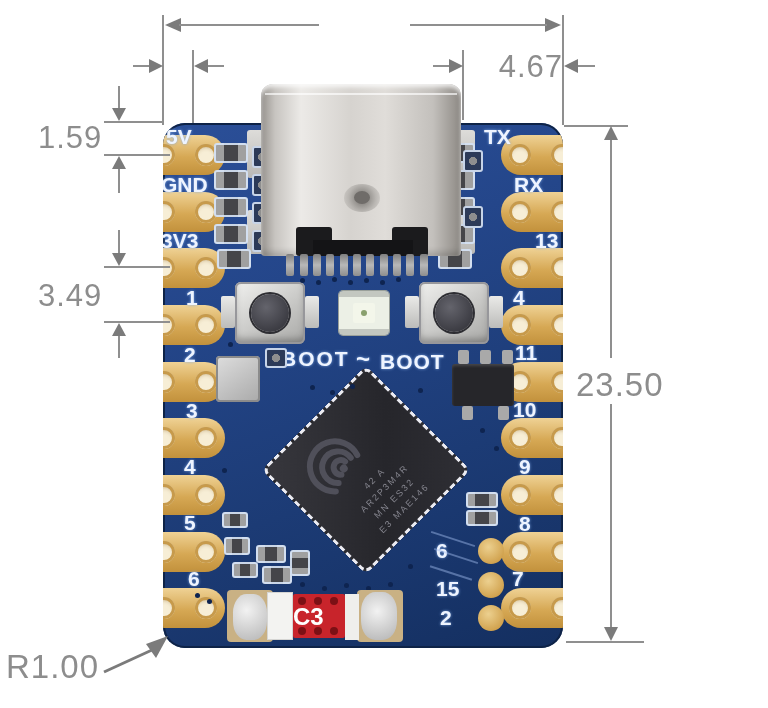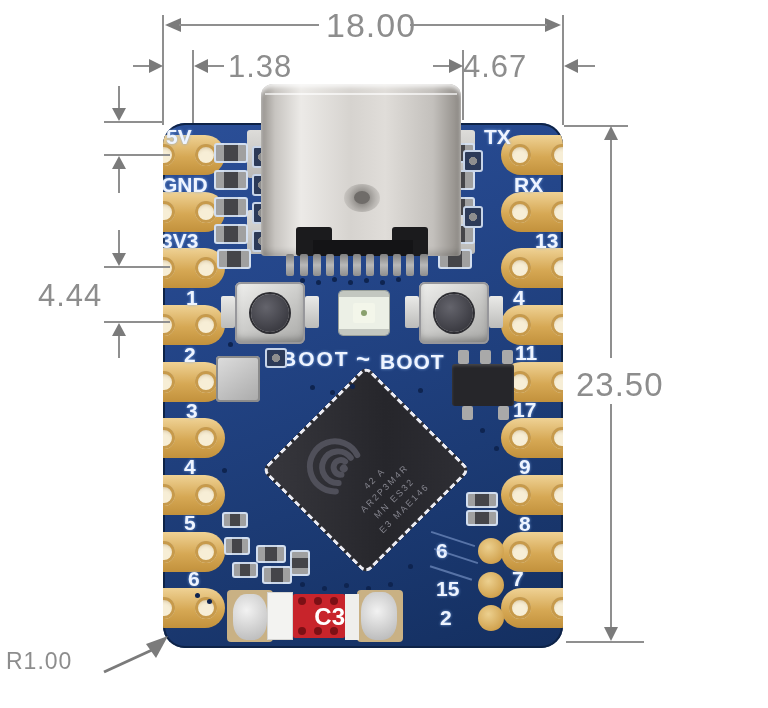--- a/index.html
+++ b/index.html
@@ -310,7 +310,6 @@
   <div class="arr" style="left:545px;top:18px;border-top:7px solid transparent;border-bottom:7px solid transparent;border-left:16px solid #7b7b7b"></div>
   <div class="dline" style="left:179px;top:24px;width:140px;height:2px"></div>
   <div class="dline" style="left:410px;top:24px;width:137px;height:2px"></div>
-  <div class="dimtxt" style="left:326px;top:6px;font-size:34px">18.00</div>
 
   <div class="dline" style="left:192px;top:50px;width:2px;height:73px"></div>
   <div class="dline" style="left:133px;top:65px;width:17px;height:2px"></div>

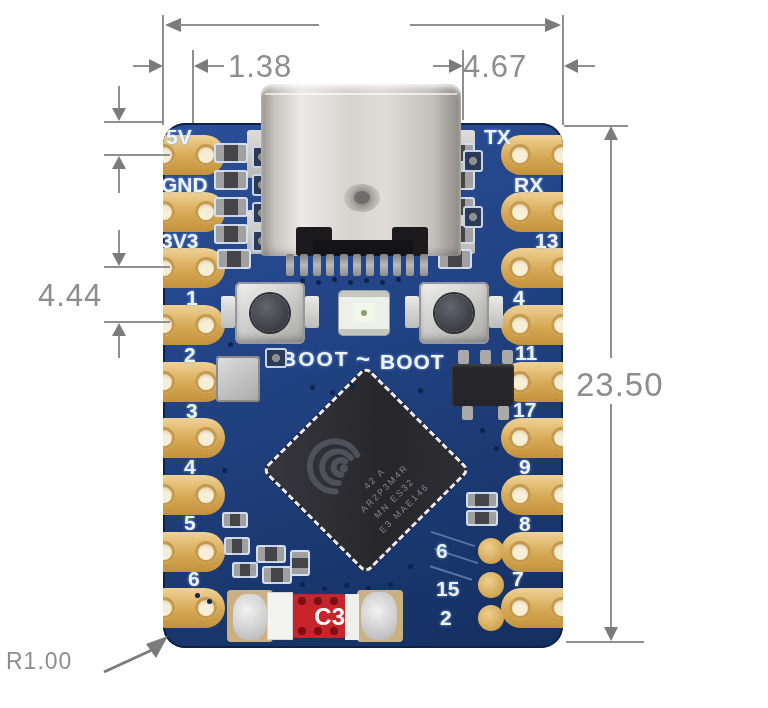--- a/index.html
+++ b/index.html
@@ -316,7 +316,6 @@
   <div class="arr" style="left:149px;top:59px;border-top:7px solid transparent;border-bottom:7px solid transparent;border-left:14px solid #7b7b7b"></div>
   <div class="arr" style="left:194px;top:59px;border-top:7px solid transparent;border-bottom:7px solid transparent;border-right:14px solid #7b7b7b"></div>
   <div class="dline" style="left:208px;top:65px;width:16px;height:2px"></div>
-  <div class="dimtxt" style="left:228px;top:49px">1.38</div>
 
   <div class="dline" style="left:462px;top:50px;width:2px;height:70px"></div>
   <div class="dline" style="left:433px;top:65px;width:16px;height:2px"></div>

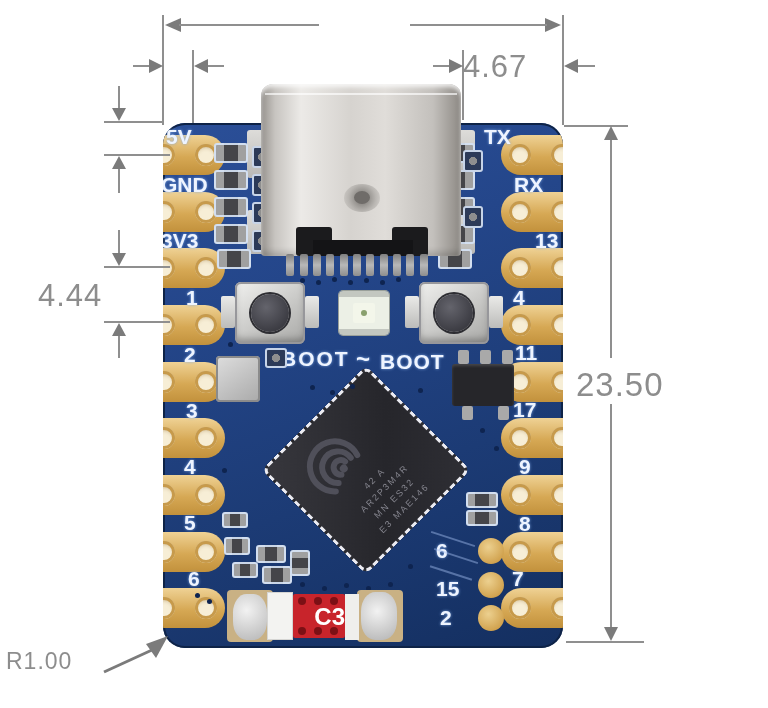--- a/index.html
+++ b/index.html
@@ -322,7 +322,7 @@
   <div class="arr" style="left:449px;top:59px;border-top:7px solid transparent;border-bottom:7px solid transparent;border-left:14px solid #7b7b7b"></div>
   <div class="arr" style="left:564px;top:59px;border-top:7px solid transparent;border-bottom:7px solid transparent;border-right:14px solid #7b7b7b"></div>
   <div class="dline" style="left:578px;top:65px;width:17px;height:2px"></div>
-  <div class="dimtxt" style="left:463px;top:49px;width:100px;text-align:left">4.67</div>
+  <div class="dimtxt" style="left:463px;top:49px;width:100px;text-align:right">4.67</div>
 
   <div class="dline" style="left:104px;top:121px;width:60px;height:2px"></div>
   <div class="dline" style="left:104px;top:154px;width:66px;height:2px"></div>

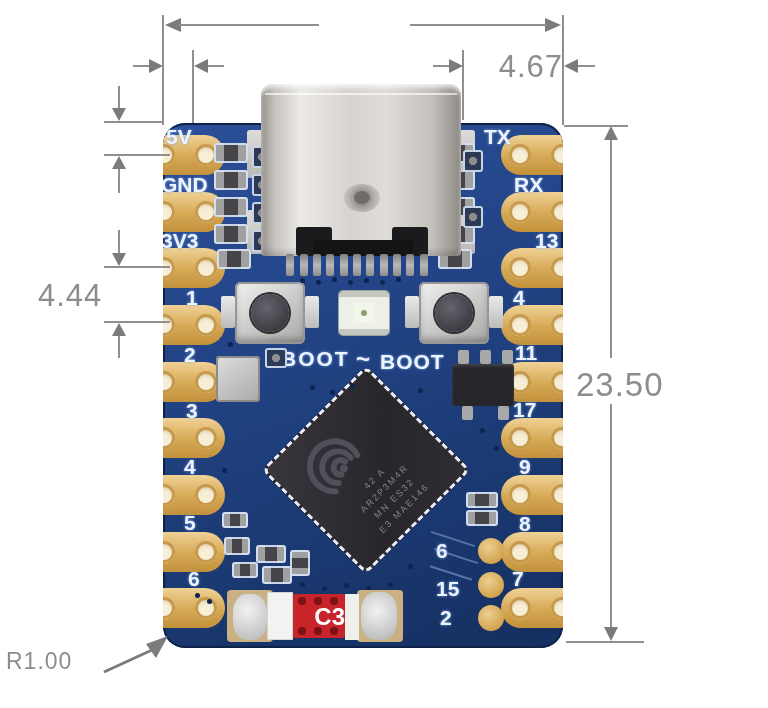--- a/index.html
+++ b/index.html
@@ -330,6 +330,7 @@
   <div class="arr" style="left:112px;top:108px;border-left:7px solid transparent;border-right:7px solid transparent;border-top:13px solid #7b7b7b"></div>
   <div class="arr" style="left:112px;top:156px;border-left:7px solid transparent;border-right:7px solid transparent;border-bottom:13px solid #7b7b7b"></div>
   <div class="dline" style="left:118px;top:169px;width:2px;height:24px"></div>
+  <div class="dimtxt" style="left:38px;top:120px">1.59</div>
 
   <div class="dline" style="left:104px;top:266px;width:66px;height:2px"></div>
   <div class="dline" style="left:104px;top:321px;width:66px;height:2px"></div>

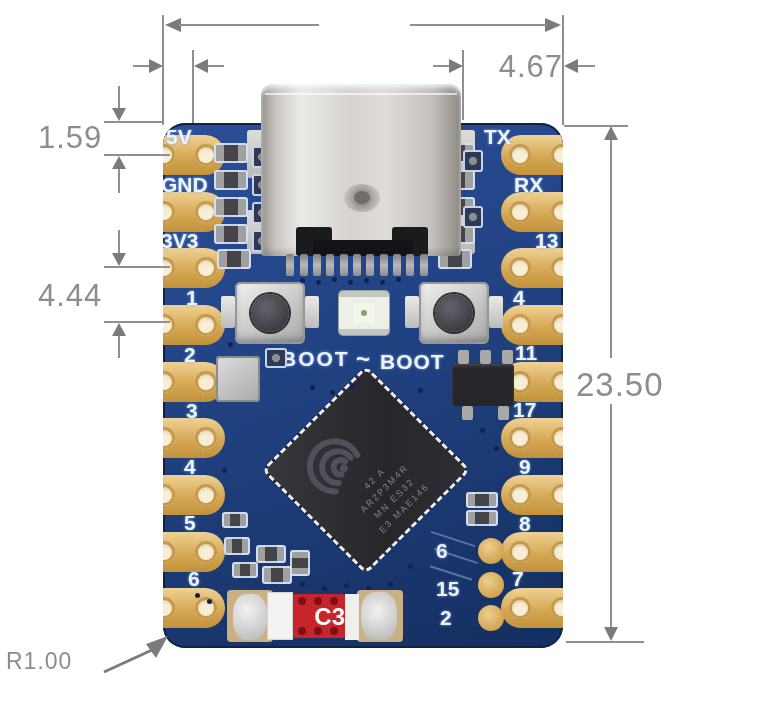--- a/index.html
+++ b/index.html
@@ -338,7 +338,7 @@
   <div class="arr" style="left:112px;top:253px;border-left:7px solid transparent;border-right:7px solid transparent;border-top:13px solid #7b7b7b"></div>
   <div class="arr" style="left:112px;top:323px;border-left:7px solid transparent;border-right:7px solid transparent;border-bottom:13px solid #7b7b7b"></div>
   <div class="dline" style="left:118px;top:336px;width:2px;height:22px"></div>
-  <div class="dimtxt" style="left:38px;top:278px">4.44</div>
+  <div class="dimtxt" style="left:38px;top:278px">3.49</div>
 
   <div class="dline" style="left:564px;top:125px;width:64px;height:2px"></div>
   <div class="dline" style="left:566px;top:641px;width:78px;height:2px"></div>

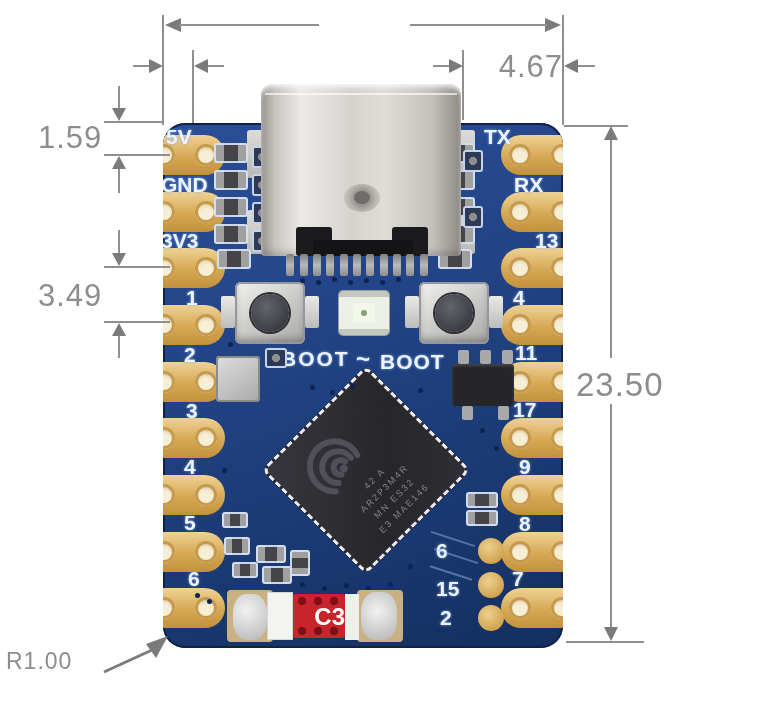--- a/index.html
+++ b/index.html
@@ -150,7 +150,7 @@
     <div class="pinlabel" style="left:372px;top:106px">13</div>
     <div class="pinlabel" style="left:350px;top:163px">4</div>
     <div class="pinlabel" style="left:352px;top:218px">11</div>
-    <div class="pinlabel" style="left:350px;top:275px">17</div>
+    <div class="pinlabel" style="left:350px;top:275px">10</div>
     <div class="pinlabel" style="left:356px;top:332px">9</div>
     <div class="pinlabel" style="left:356px;top:389px">8</div>
     <div class="pinlabel" style="left:349px;top:444px">7</div>

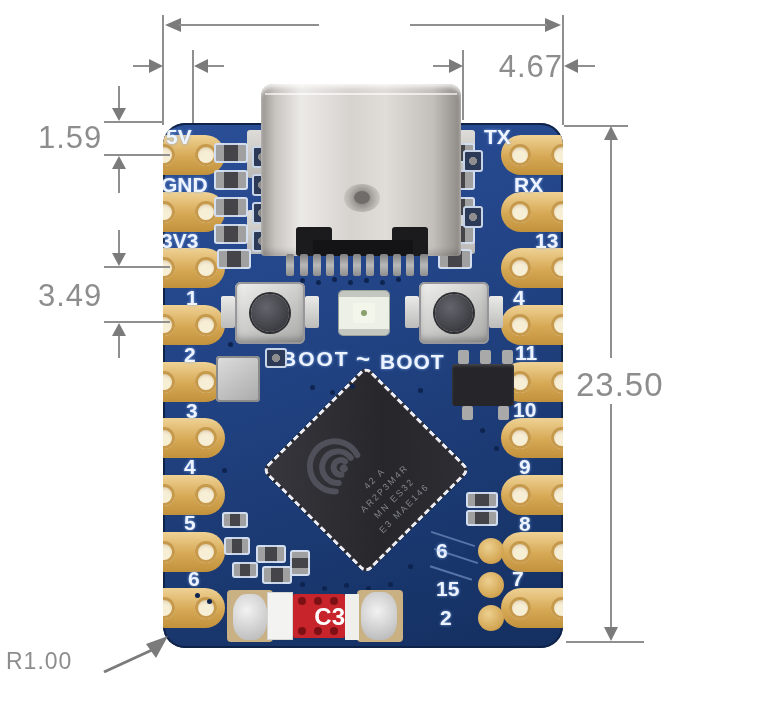--- a/index.html
+++ b/index.html
@@ -277,7 +277,7 @@
       <div class="redhole" style="left:5px;top:33px"></div>
         <div class="redhole" style="left:21px;top:33px"></div>
         <div class="redhole" style="left:37px;top:33px"></div>
-      <div class="abs" style="left:0;top:9px;width:52px;text-align:right;color:#fff;font-weight:bold;font-size:24px">C3</div>
+      <div class="abs" style="left:0;top:9px;width:52px;text-align:left;color:#fff;font-weight:bold;font-size:24px">C3</div>
     </div>
   </div>
 

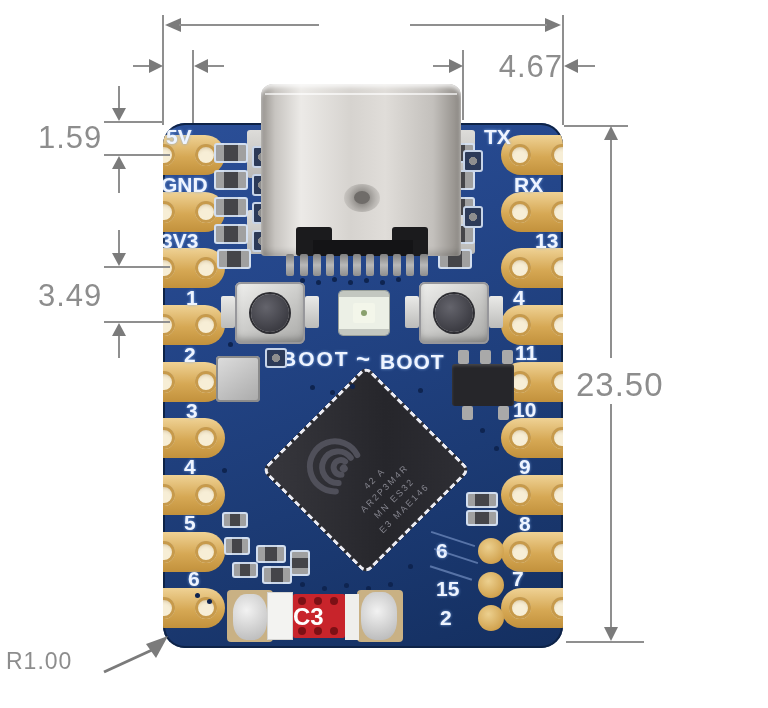--- a/index.html
+++ b/index.html
@@ -348,7 +348,7 @@
   <div class="dline" style="left:610px;top:404px;width:2px;height:224px"></div>
   <div class="arr" style="left:604px;top:627px;border-left:7px solid transparent;border-right:7px solid transparent;border-top:14px solid #7b7b7b"></div>
 
-  <div class="dimtxt" style="left:6px;top:648px;font-size:23px">R1.00</div>
+  <div class="dimtxt" style="left:6px;top:648px;font-size:33px">R1.00</div>
   <svg class="abs" style="left:100px;top:626px" width="78" height="50" viewBox="0 0 78 50">
     <line x1="4" y1="46" x2="52" y2="24" stroke="#7b7b7b" stroke-width="3"></line>
     <polygon points="68,10 46,18 56,32" fill="#7b7b7b"></polygon>

